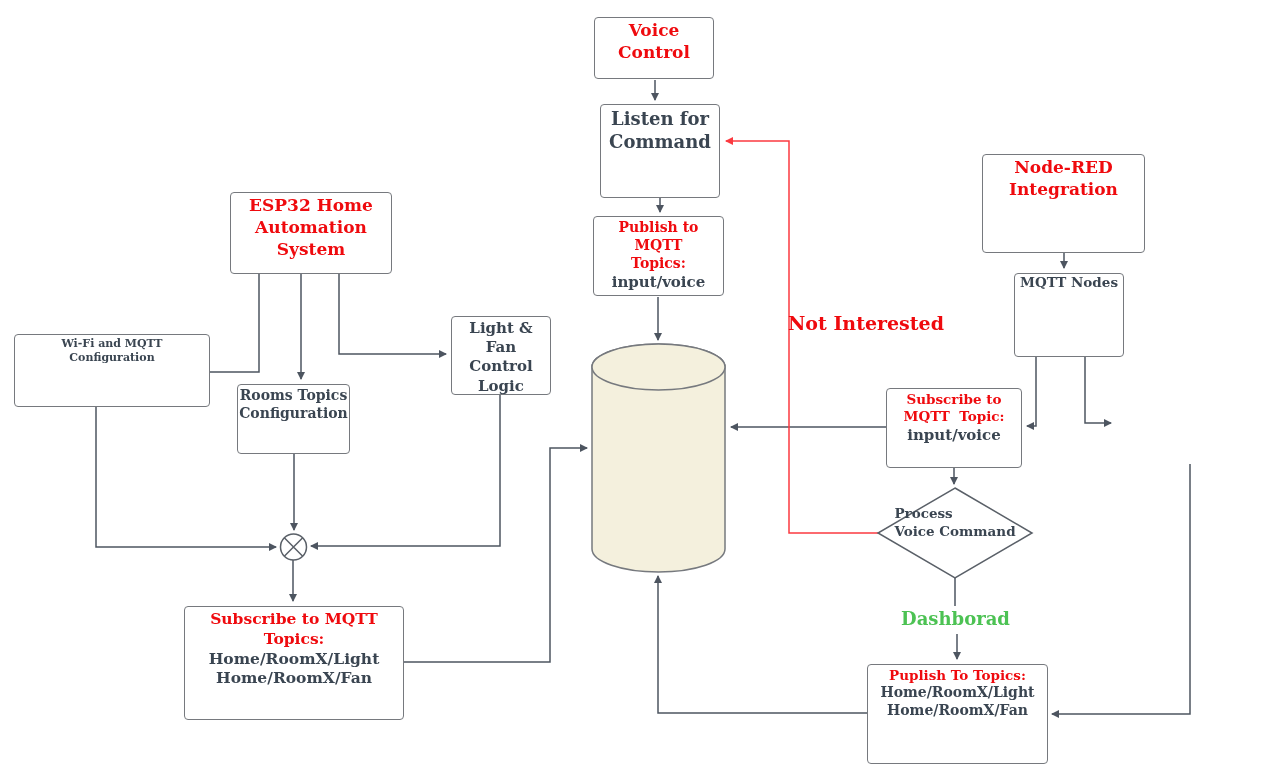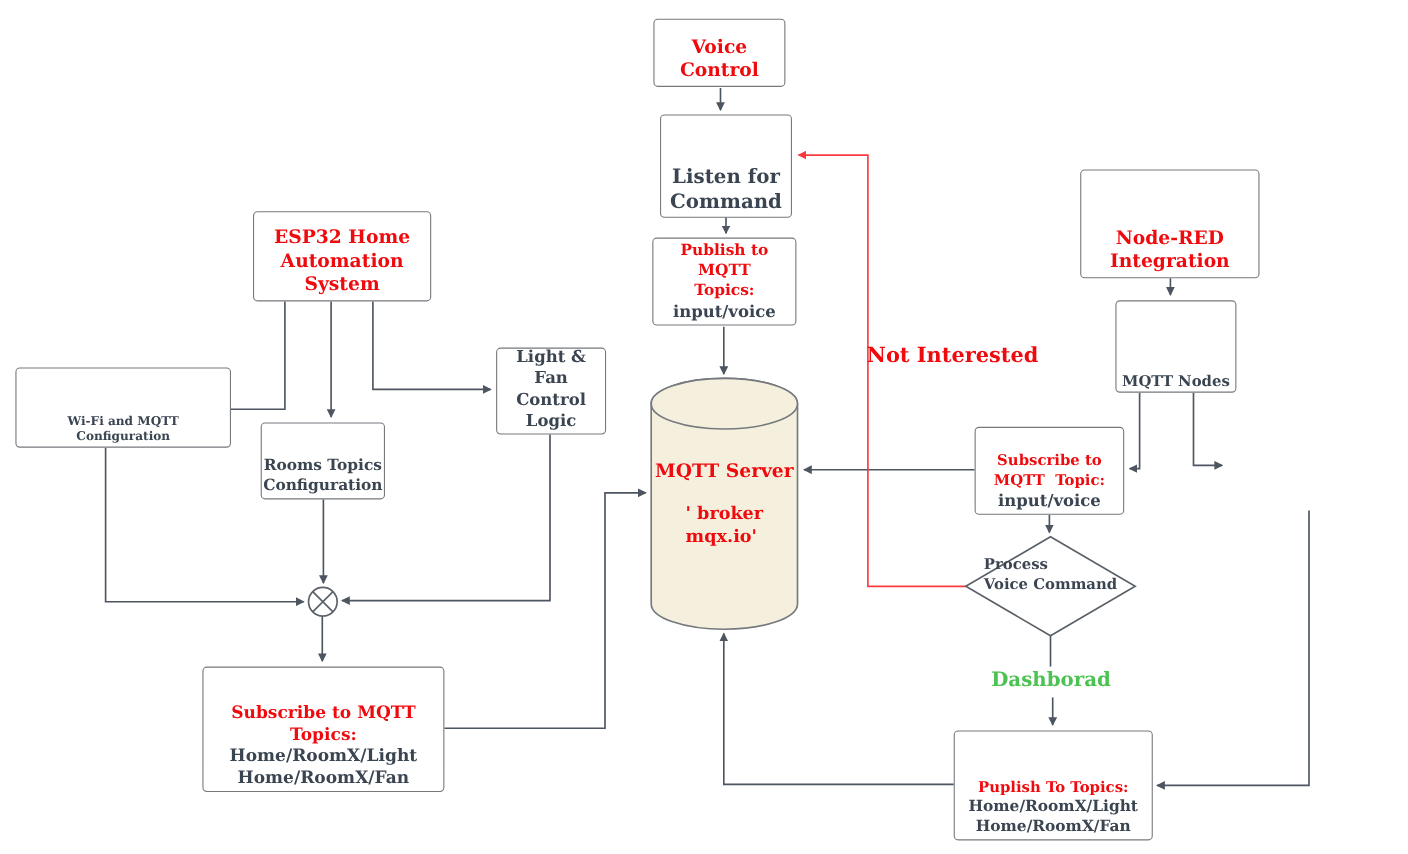--- a/index.html
+++ b/index.html
@@ -13,7 +13,7 @@
   #wires{position:absolute;left:0;top:0;z-index:1;}
   .node{position:absolute;box-sizing:border-box;z-index:2;background:#fff;
         border:1.6px solid var(--box-border);border-radius:4px;
-        display:flex;flex-direction:column;align-items:center;justify-content:flex-end;
+        display:flex;flex-direction:column;align-items:center;justify-content:flex-start;
         text-align:center;font-weight:bold;color:var(--ink-text);line-height:1.28;padding:2px;}
   .plain{position:absolute;box-sizing:border-box;z-index:2;background:transparent;border:none;
          display:flex;flex-direction:column;align-items:center;justify-content:center;

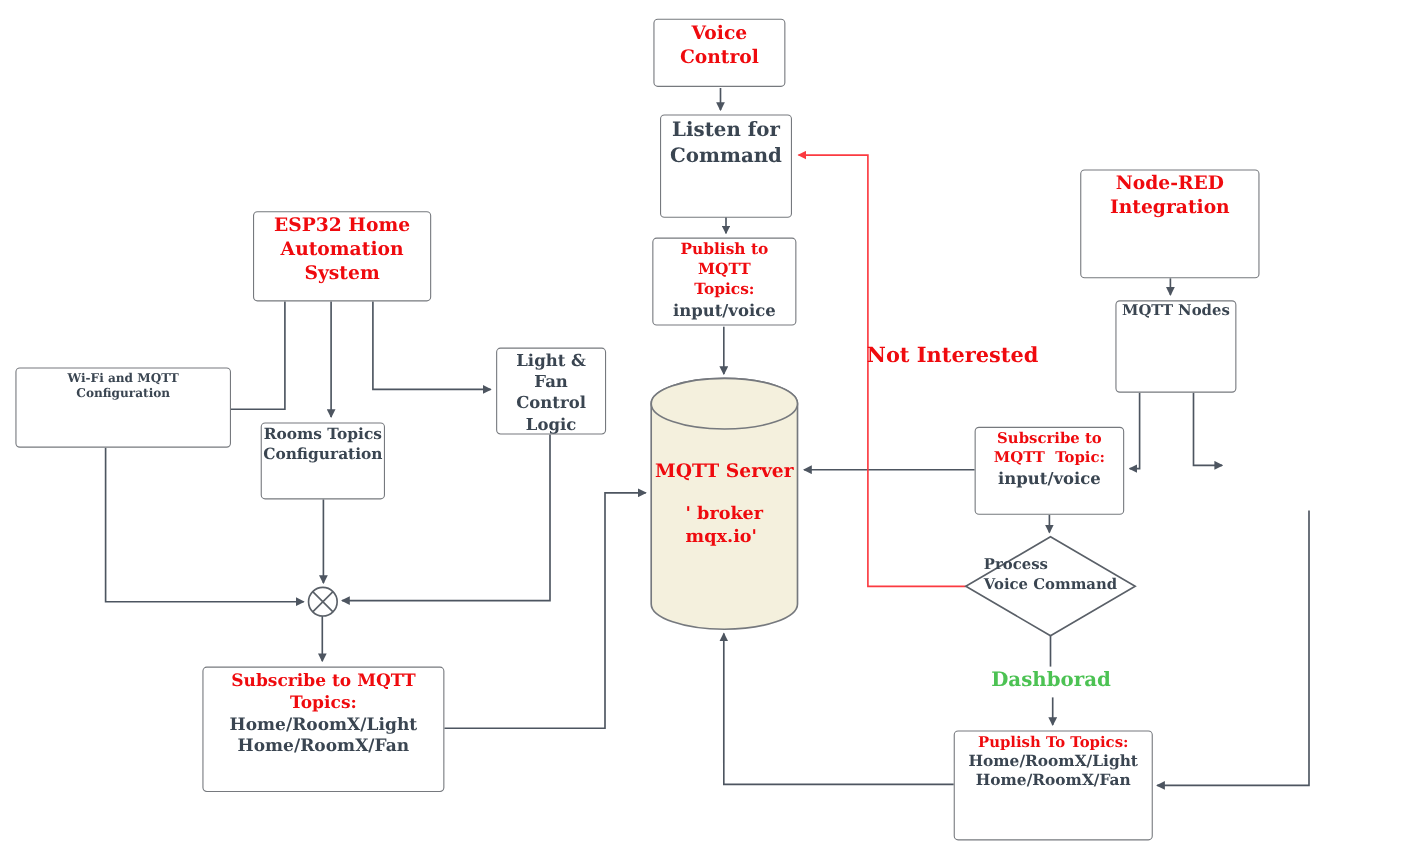--- a/index.html
+++ b/index.html
@@ -159,11 +159,6 @@
     <span>Home/RoomX/Fan</span>
   </div>
 
-  <div class="plain" style="left:592px;top:418px;width:133px">
-    <span class="red" style="font-size:17px">MQTT Server</span>
-    <span class="red pre" style="font-size:16px;margin-top:17px">' broker
-mqx.io'</span>
-  </div>
 
   <div class="node" style="left:982px;top:154px;width:163px;height:99px;font-size:17px">
     <span class="red">Node-RED Integration</span>

